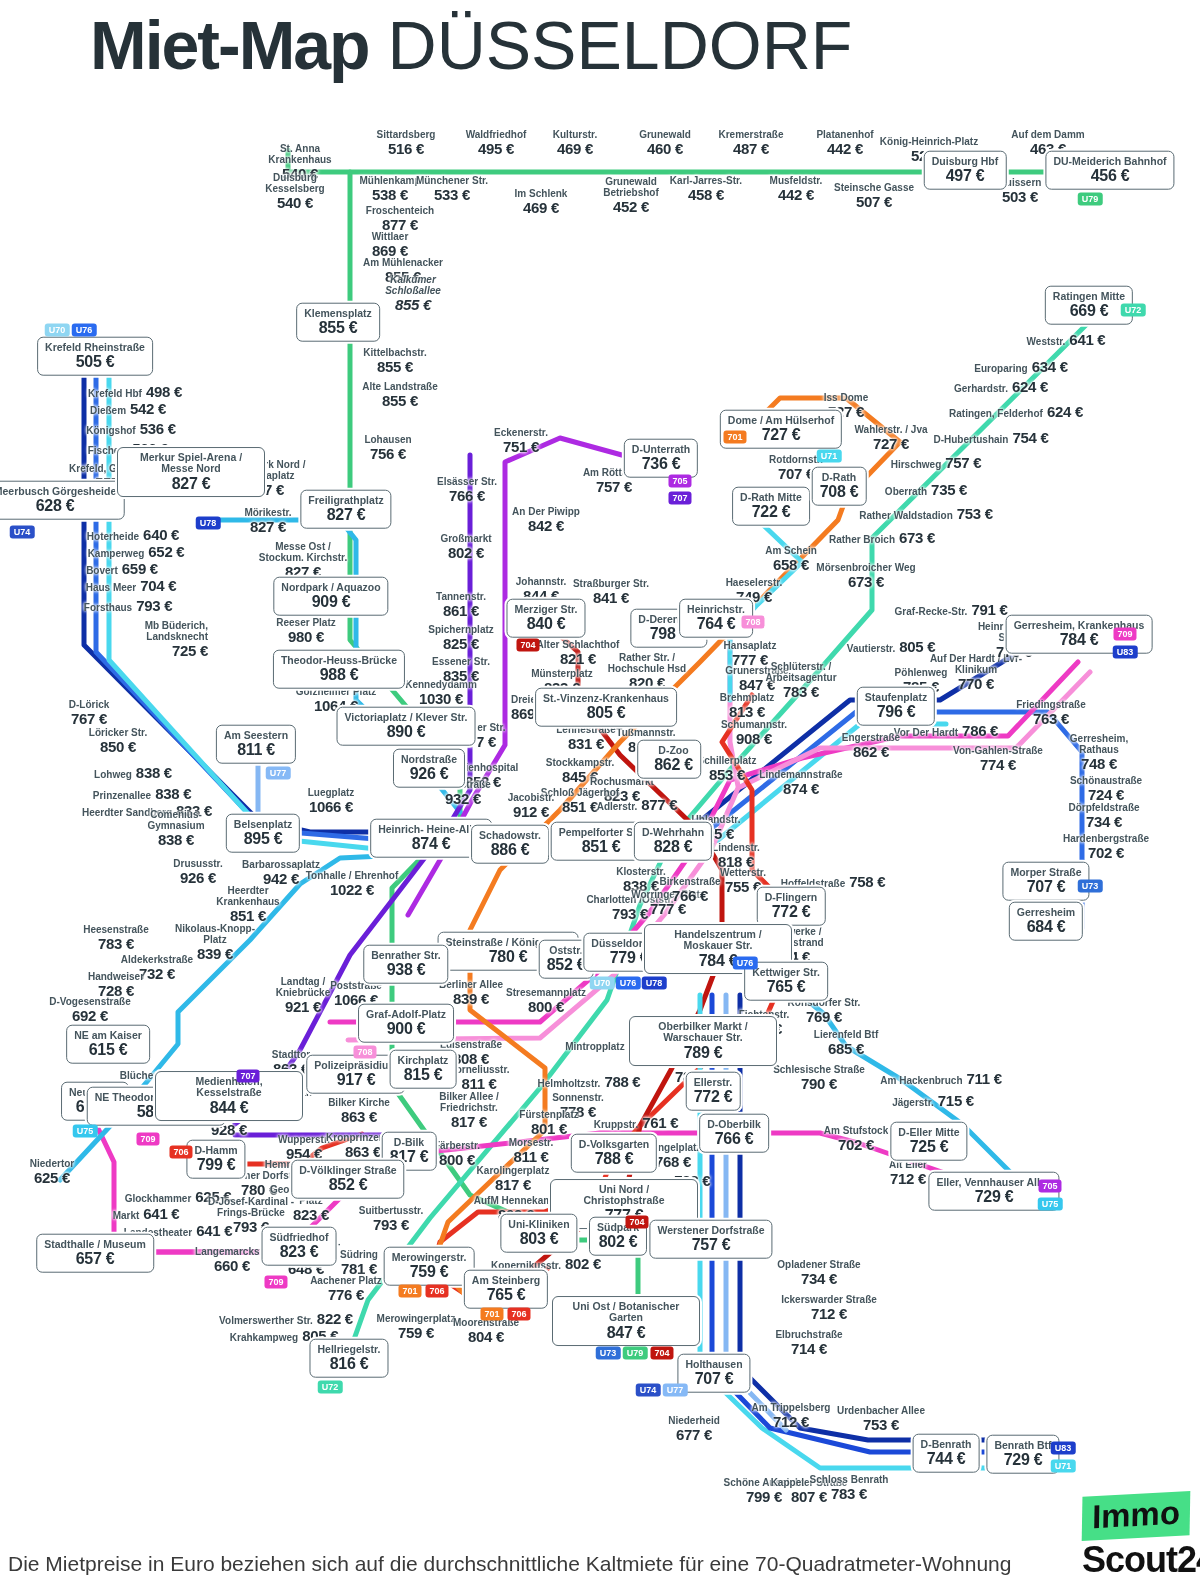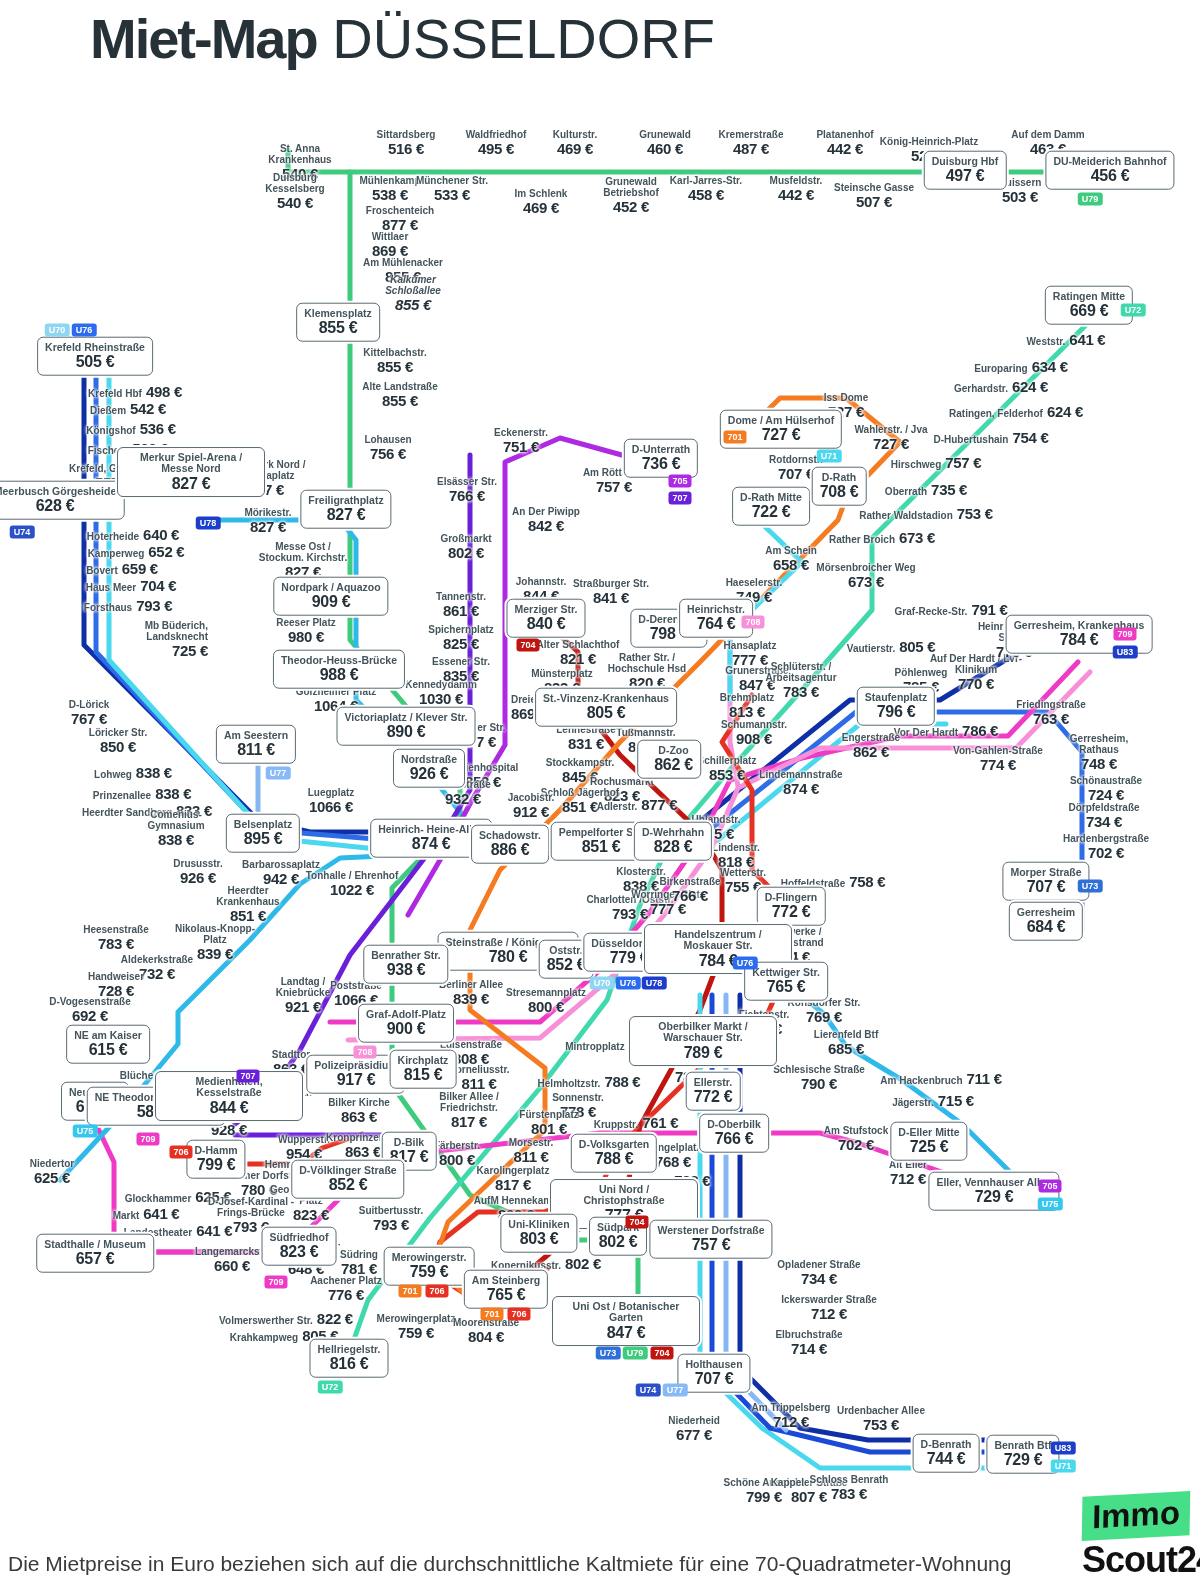--- a/index.html
+++ b/index.html
@@ -7,7 +7,7 @@
        font-family:"Liberation Sans",sans-serif;}
   #canvas{position:absolute;inset:0;width:1200px;height:1578px;}
   #routes{position:absolute;left:0;top:0;z-index:1;}
-  .title{position:absolute;left:90px;top:6px;z-index:5;font-size:56px;letter-spacing:-2px;
+  .title{position:absolute;left:90px;top:6px;z-index:5;font-size:68px;letter-spacing:-2px;
          color:#263238;white-space:nowrap;}
   .title .tb{font-weight:800;}
   .title .tl{font-weight:300;letter-spacing:0px;}

